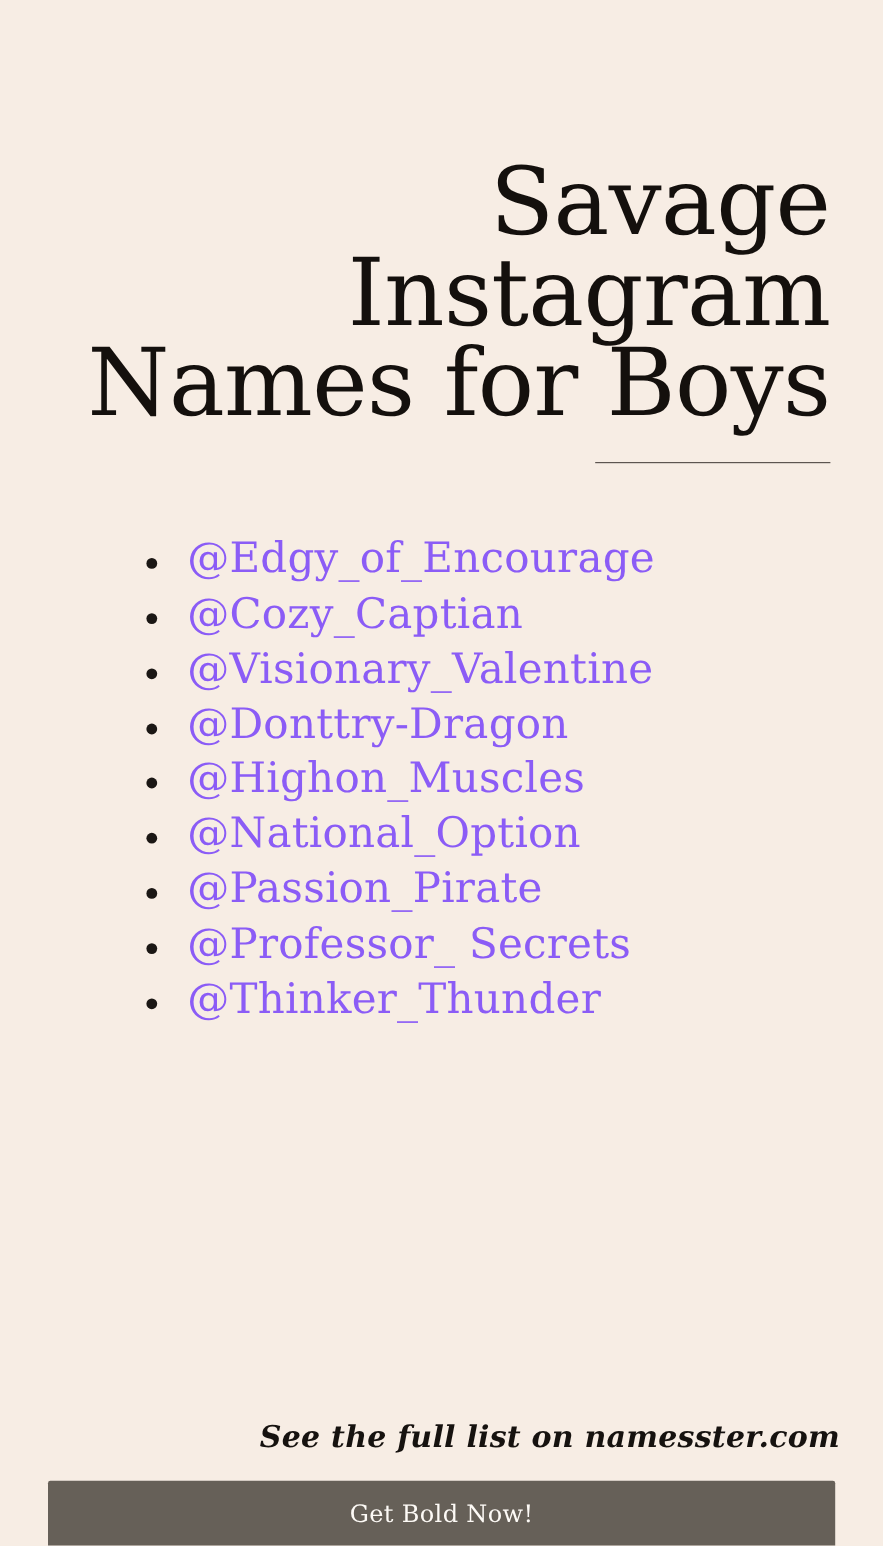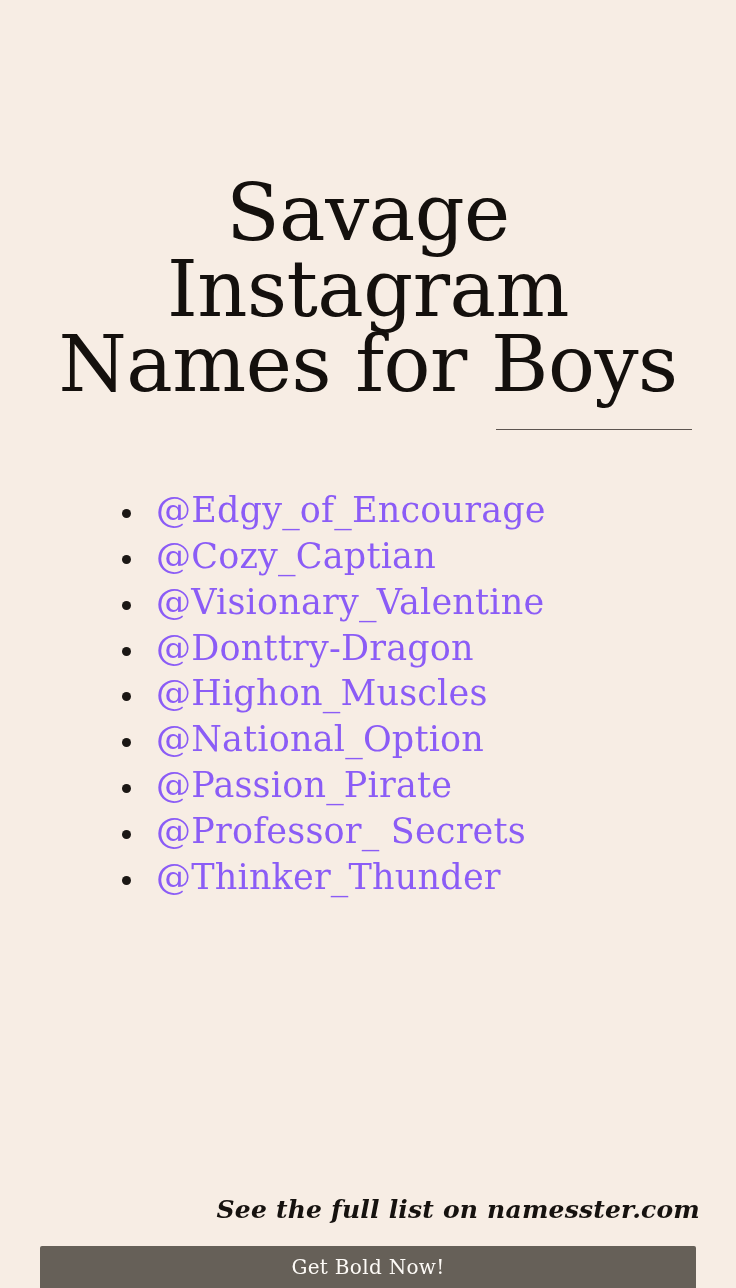--- a/index.html
+++ b/index.html
@@ -25,8 +25,7 @@
   
   .title-wrap {
     padding: 132px 44px 0 44px;
-    text-align: center;
-    margin-top: 44px;
+    text-align: right;
   }
   .title {
     font-family: "DejaVu Serif", serif;

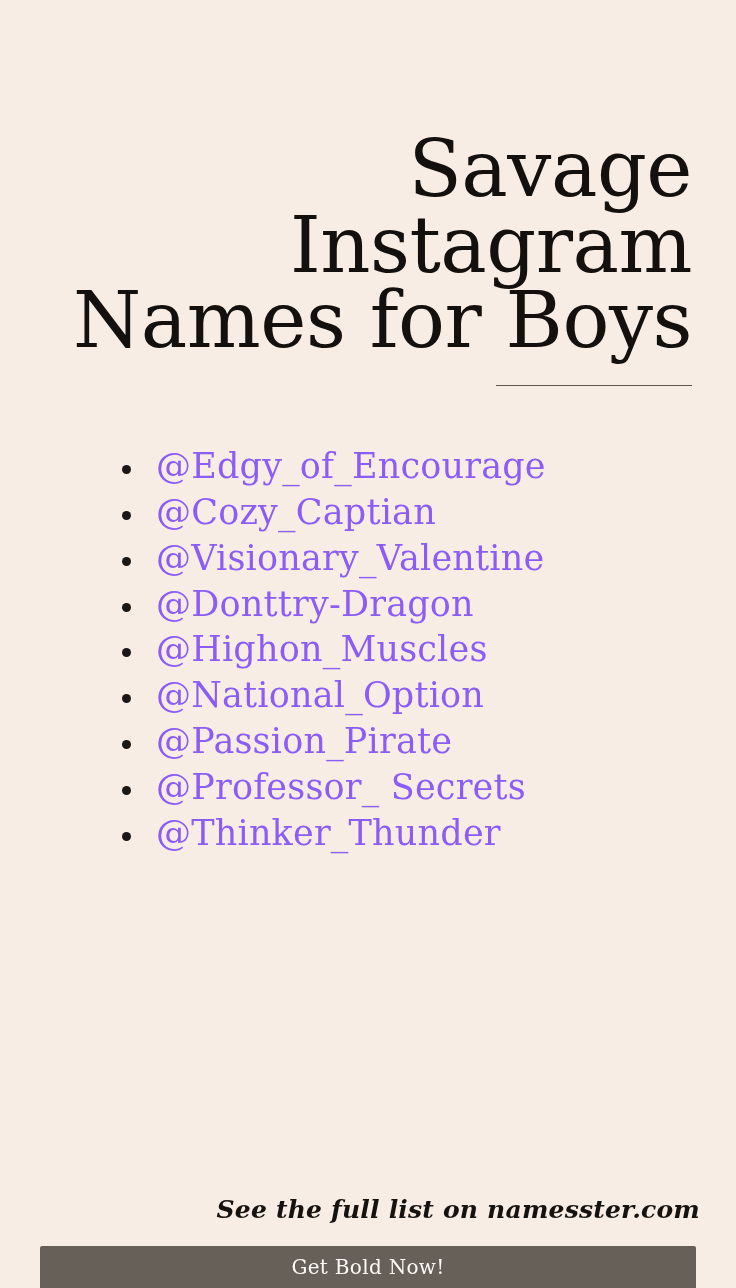--- a/index.html
+++ b/index.html
@@ -89,7 +89,7 @@
   }
   .cta {
     margin: 0 40px 0 40px;
-    height: 42px;
+    height: 54px;
     background: #666058;
     color: #fdfaf6;
     display: flex;

